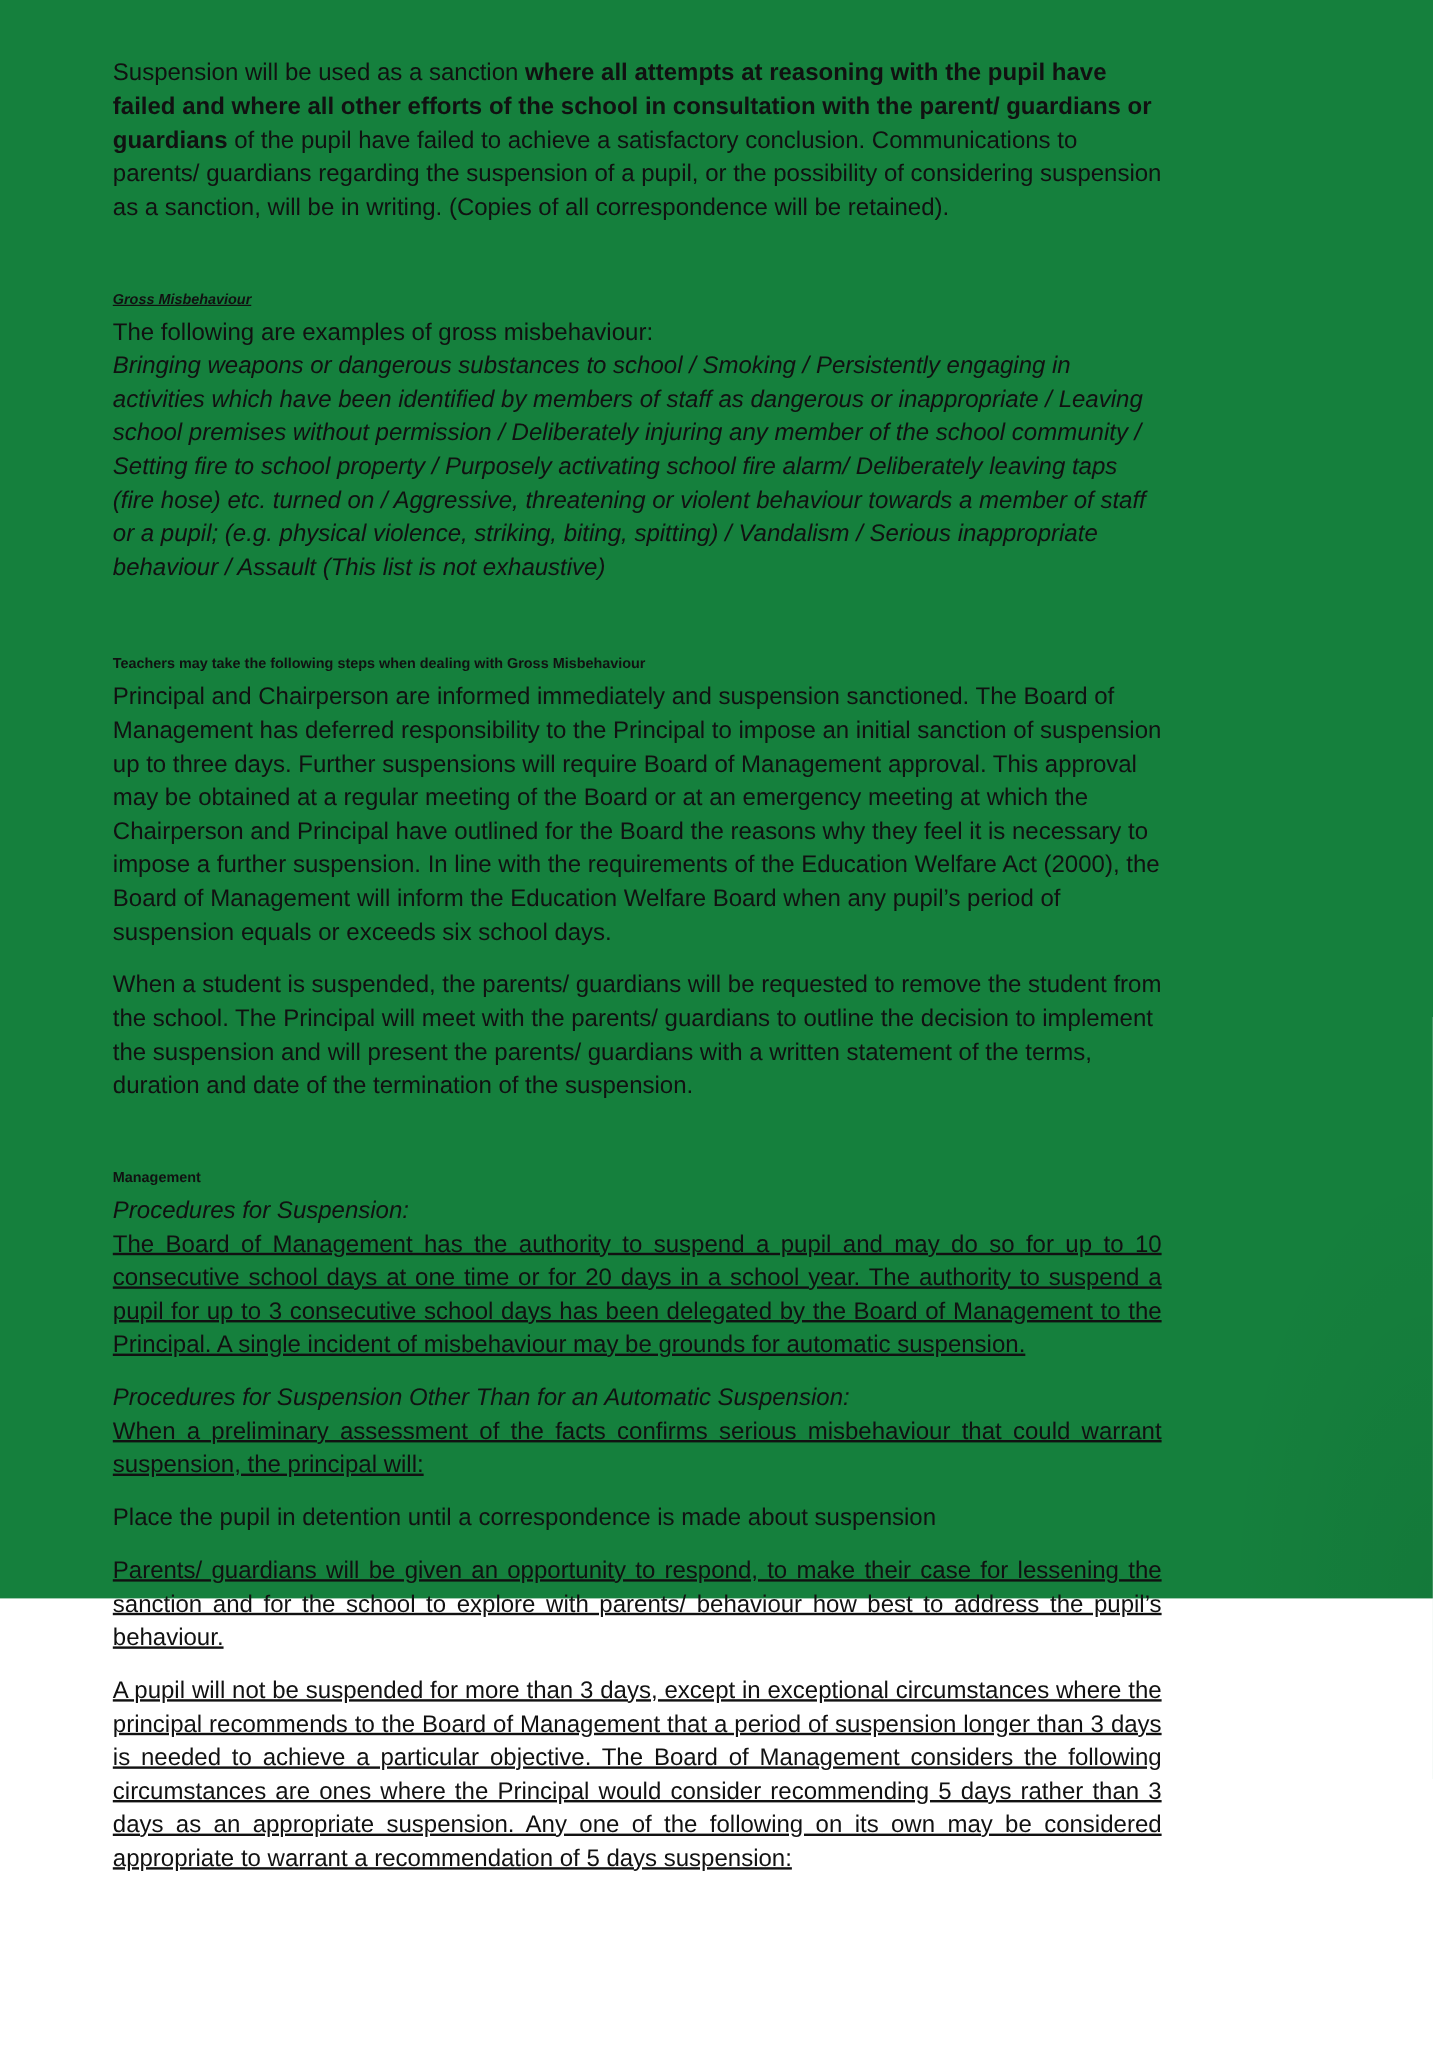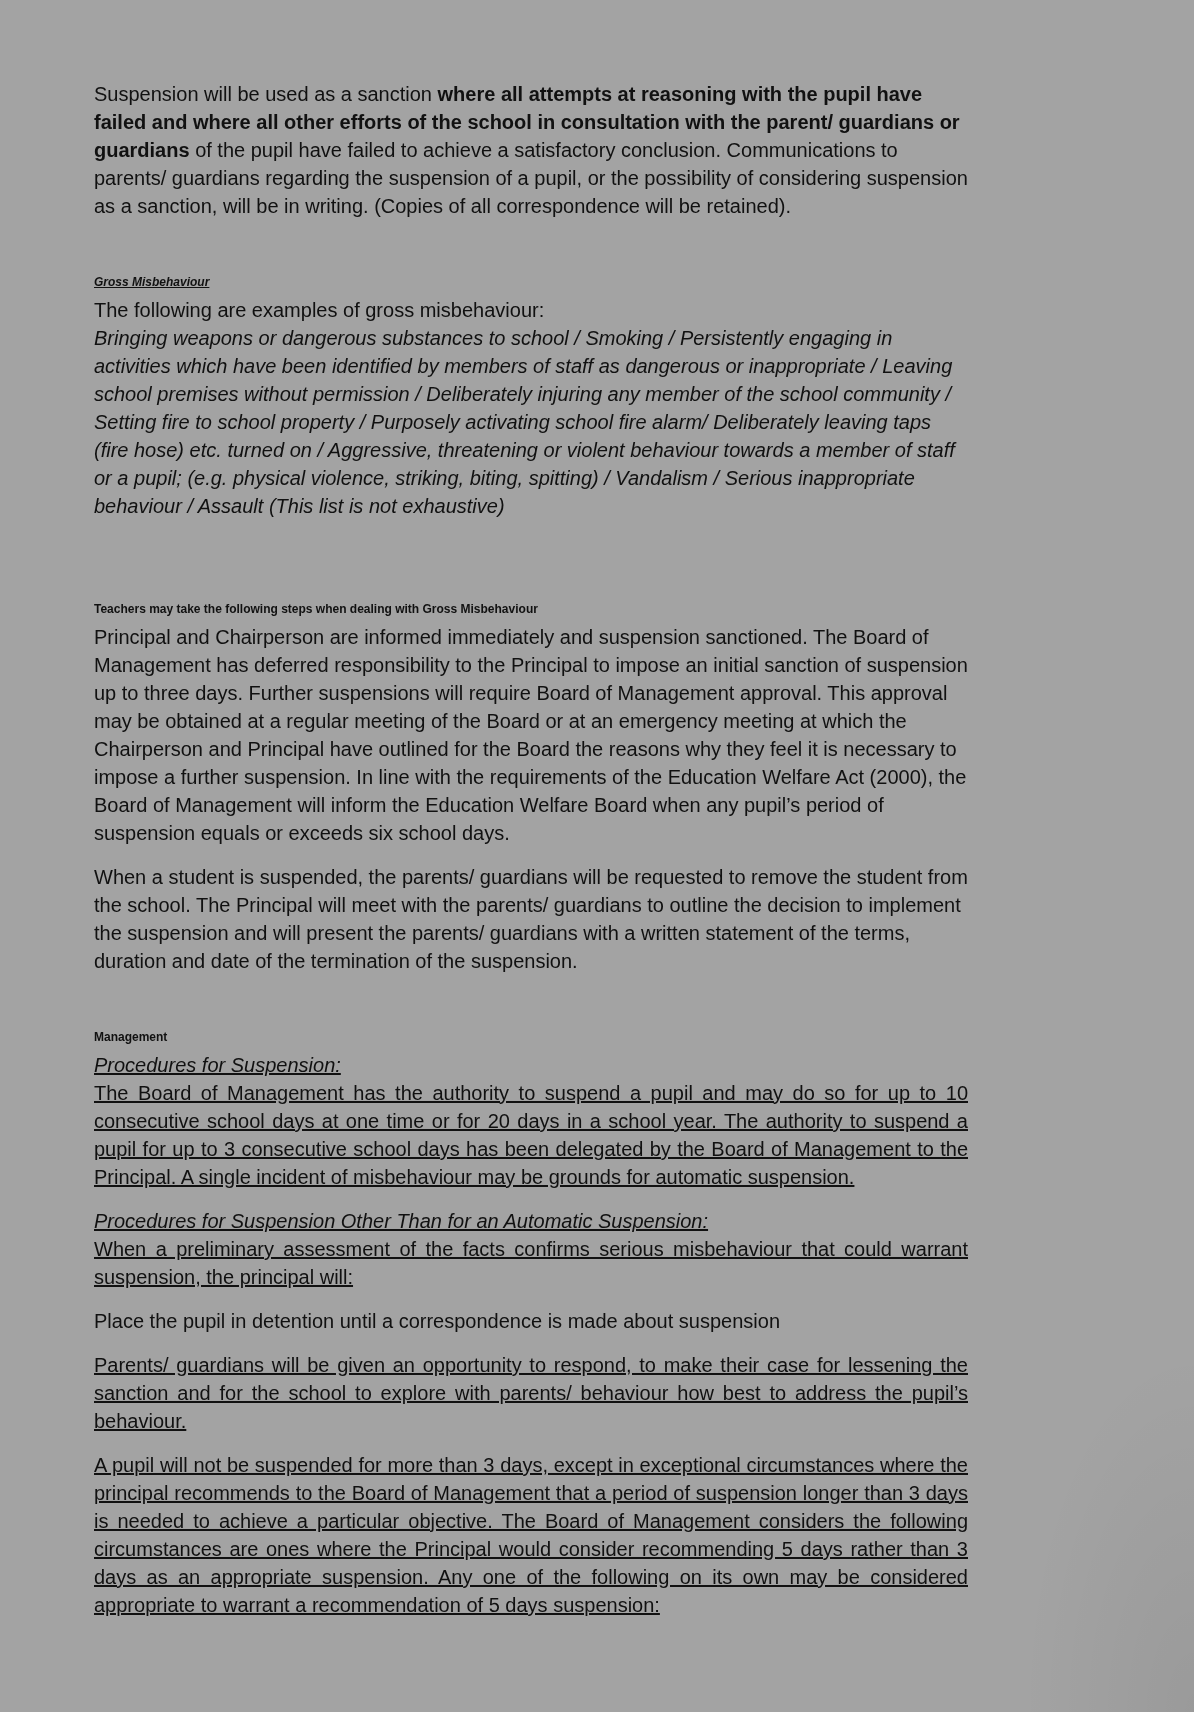--- a/index.html
+++ b/index.html
@@ -19,9 +19,9 @@
     position: relative;
     box-sizing: border-box;
     width: 1194px;
-    height: 1712px;
-    padding: 80px 226px 0 94px;
-    background: #a3a3a3;
+    height: 1332px;
+    padding: 47px 226px 0 94px;
+    background: #15803d;
     font-size: 20px;
     line-height: 28px;
   }

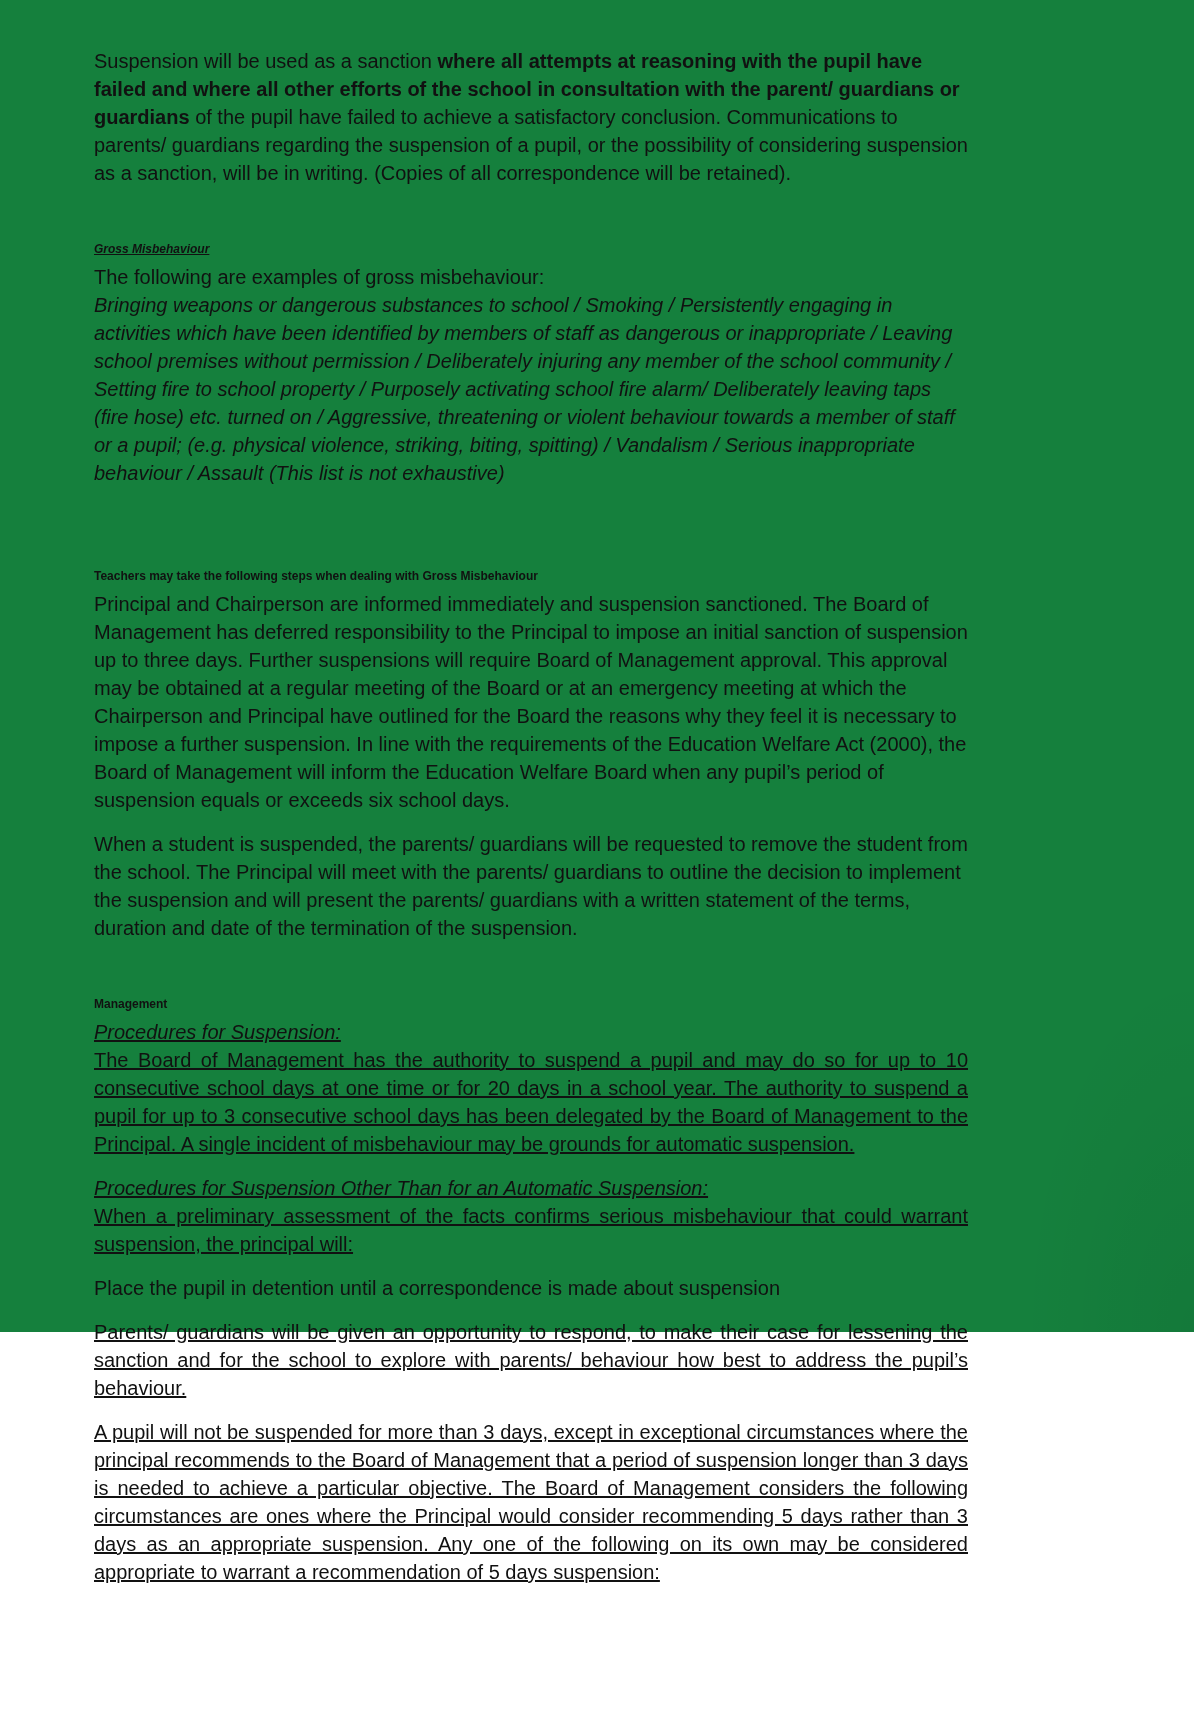--- a/index.html
+++ b/index.html
@@ -49,7 +49,7 @@
     text-decoration: underline;
   }
   .mt-lg { margin-top: 48px; }
-  .mt-xl { margin-top: 75px; }
+  .mt-xl { margin-top: 52px; }
   .mt-md { margin-top: 16px; }
   .corner-shade {
     position: absolute;

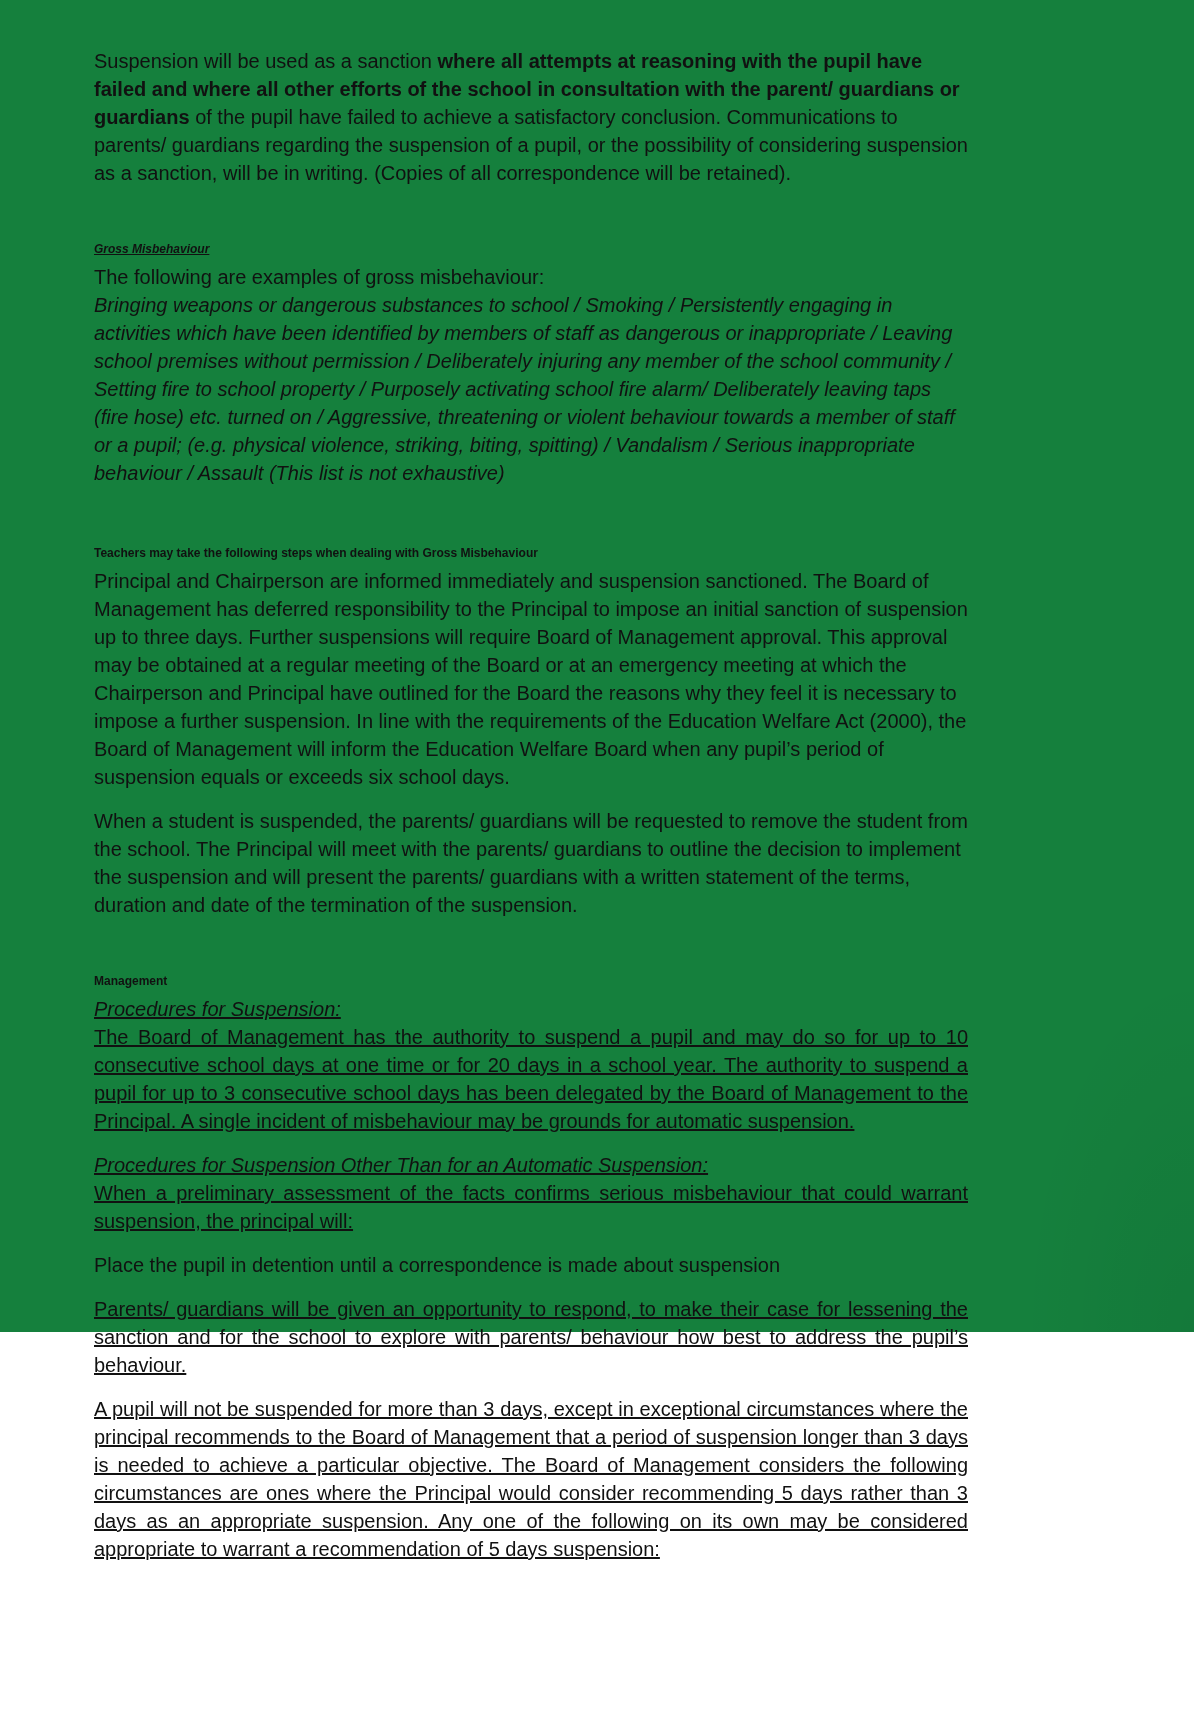--- a/index.html
+++ b/index.html
@@ -35,7 +35,6 @@
   .b { font-weight: bold; }
   .i-u {
     font-style: italic;
-    text-decoration: underline;
   }
   h3 {
     margin: 0;

